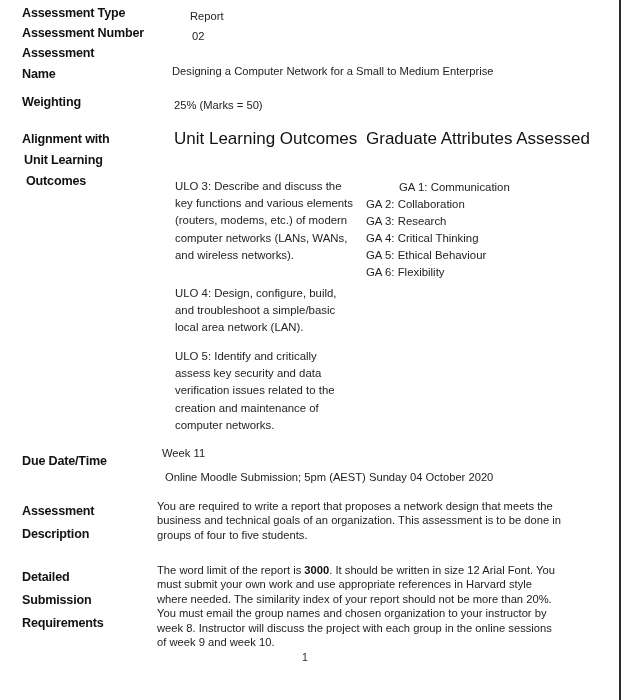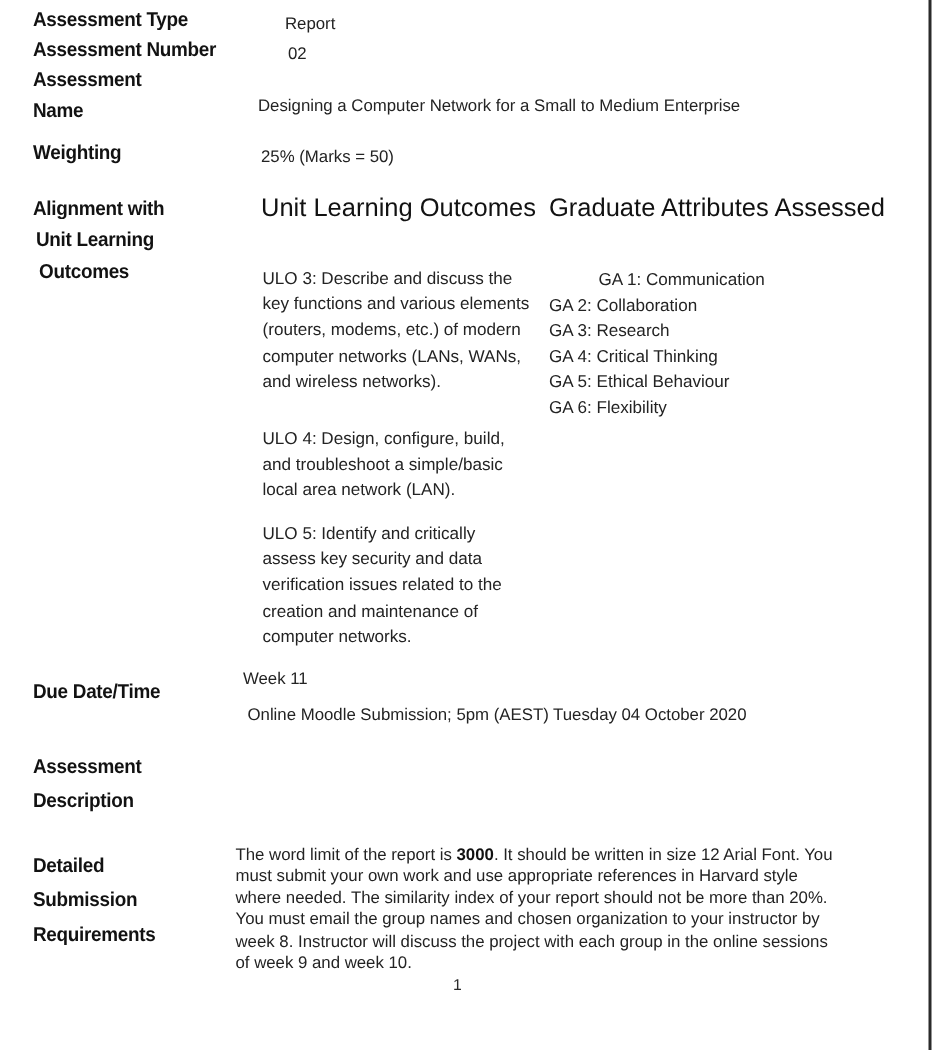--- a/index.html
+++ b/index.html
@@ -141,7 +141,7 @@
 
   <div class="label" style="left:22px; top:453px;">Due Date/Time</div>
   <div class="value" style="left:162px; top:446px;">Week 11</div>
-  <div class="value" style="left:165px; top:470px;">Online Moodle Submission; 5pm (AEST) Tuesday 04 October 2020</div>
+  <div class="value" style="left:165px; top:470px;">Online Moodle Submission; 5pm (AEST) Sunday 04 October 2020</div>
 
   <div class="label" style="left:22px; top:503px;">Assessment</div>
   <div class="label" style="left:22px; top:526px;">Description</div>

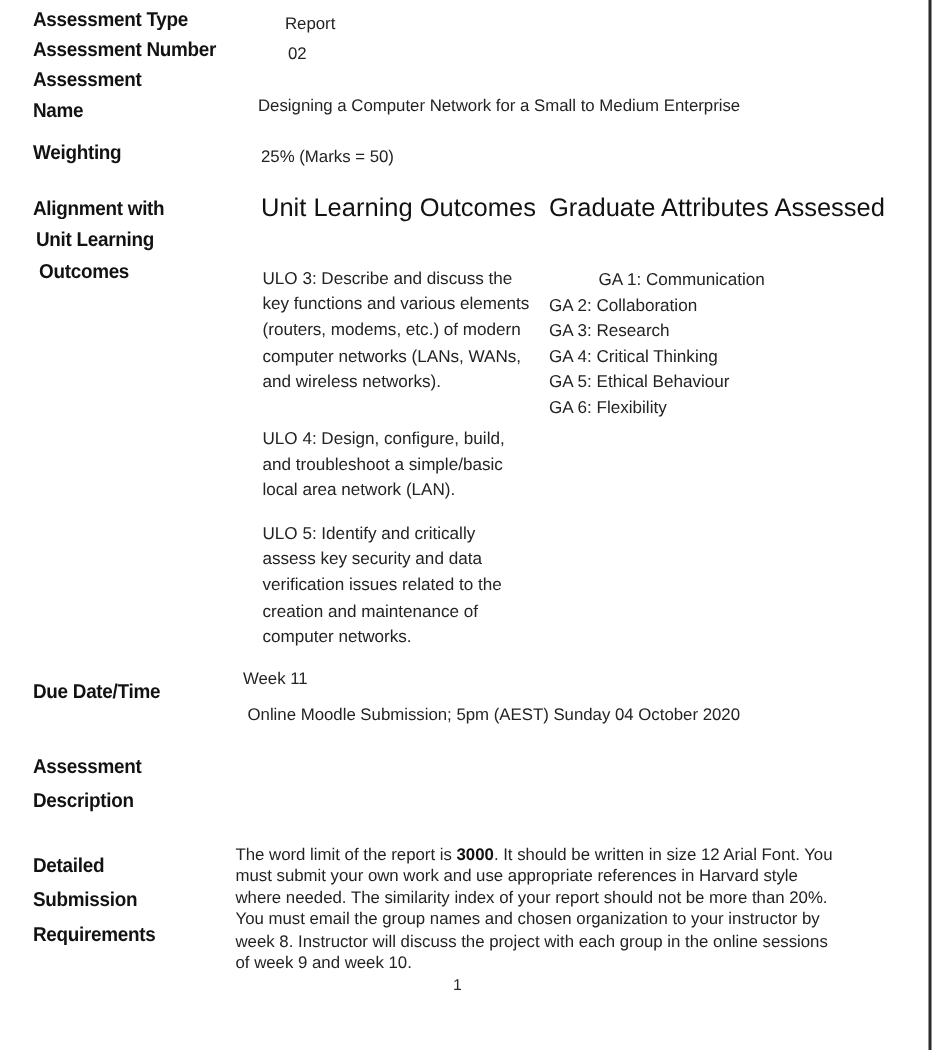--- a/index.html
+++ b/index.html
@@ -145,6 +145,7 @@
 
   <div class="label" style="left:22px; top:503px;">Assessment</div>
   <div class="label" style="left:22px; top:526px;">Description</div>
+  <div class="para" style="left:157px; top:499px; width:406px;">You are required to write a report that proposes a network design that meets the business and technical goals of an organization. This assessment is to be done in groups of four to five students.</div>
 
   <div class="label" style="left:22px; top:569px;">Detailed</div>
   <div class="label" style="left:22px; top:592px;">Submission</div>

